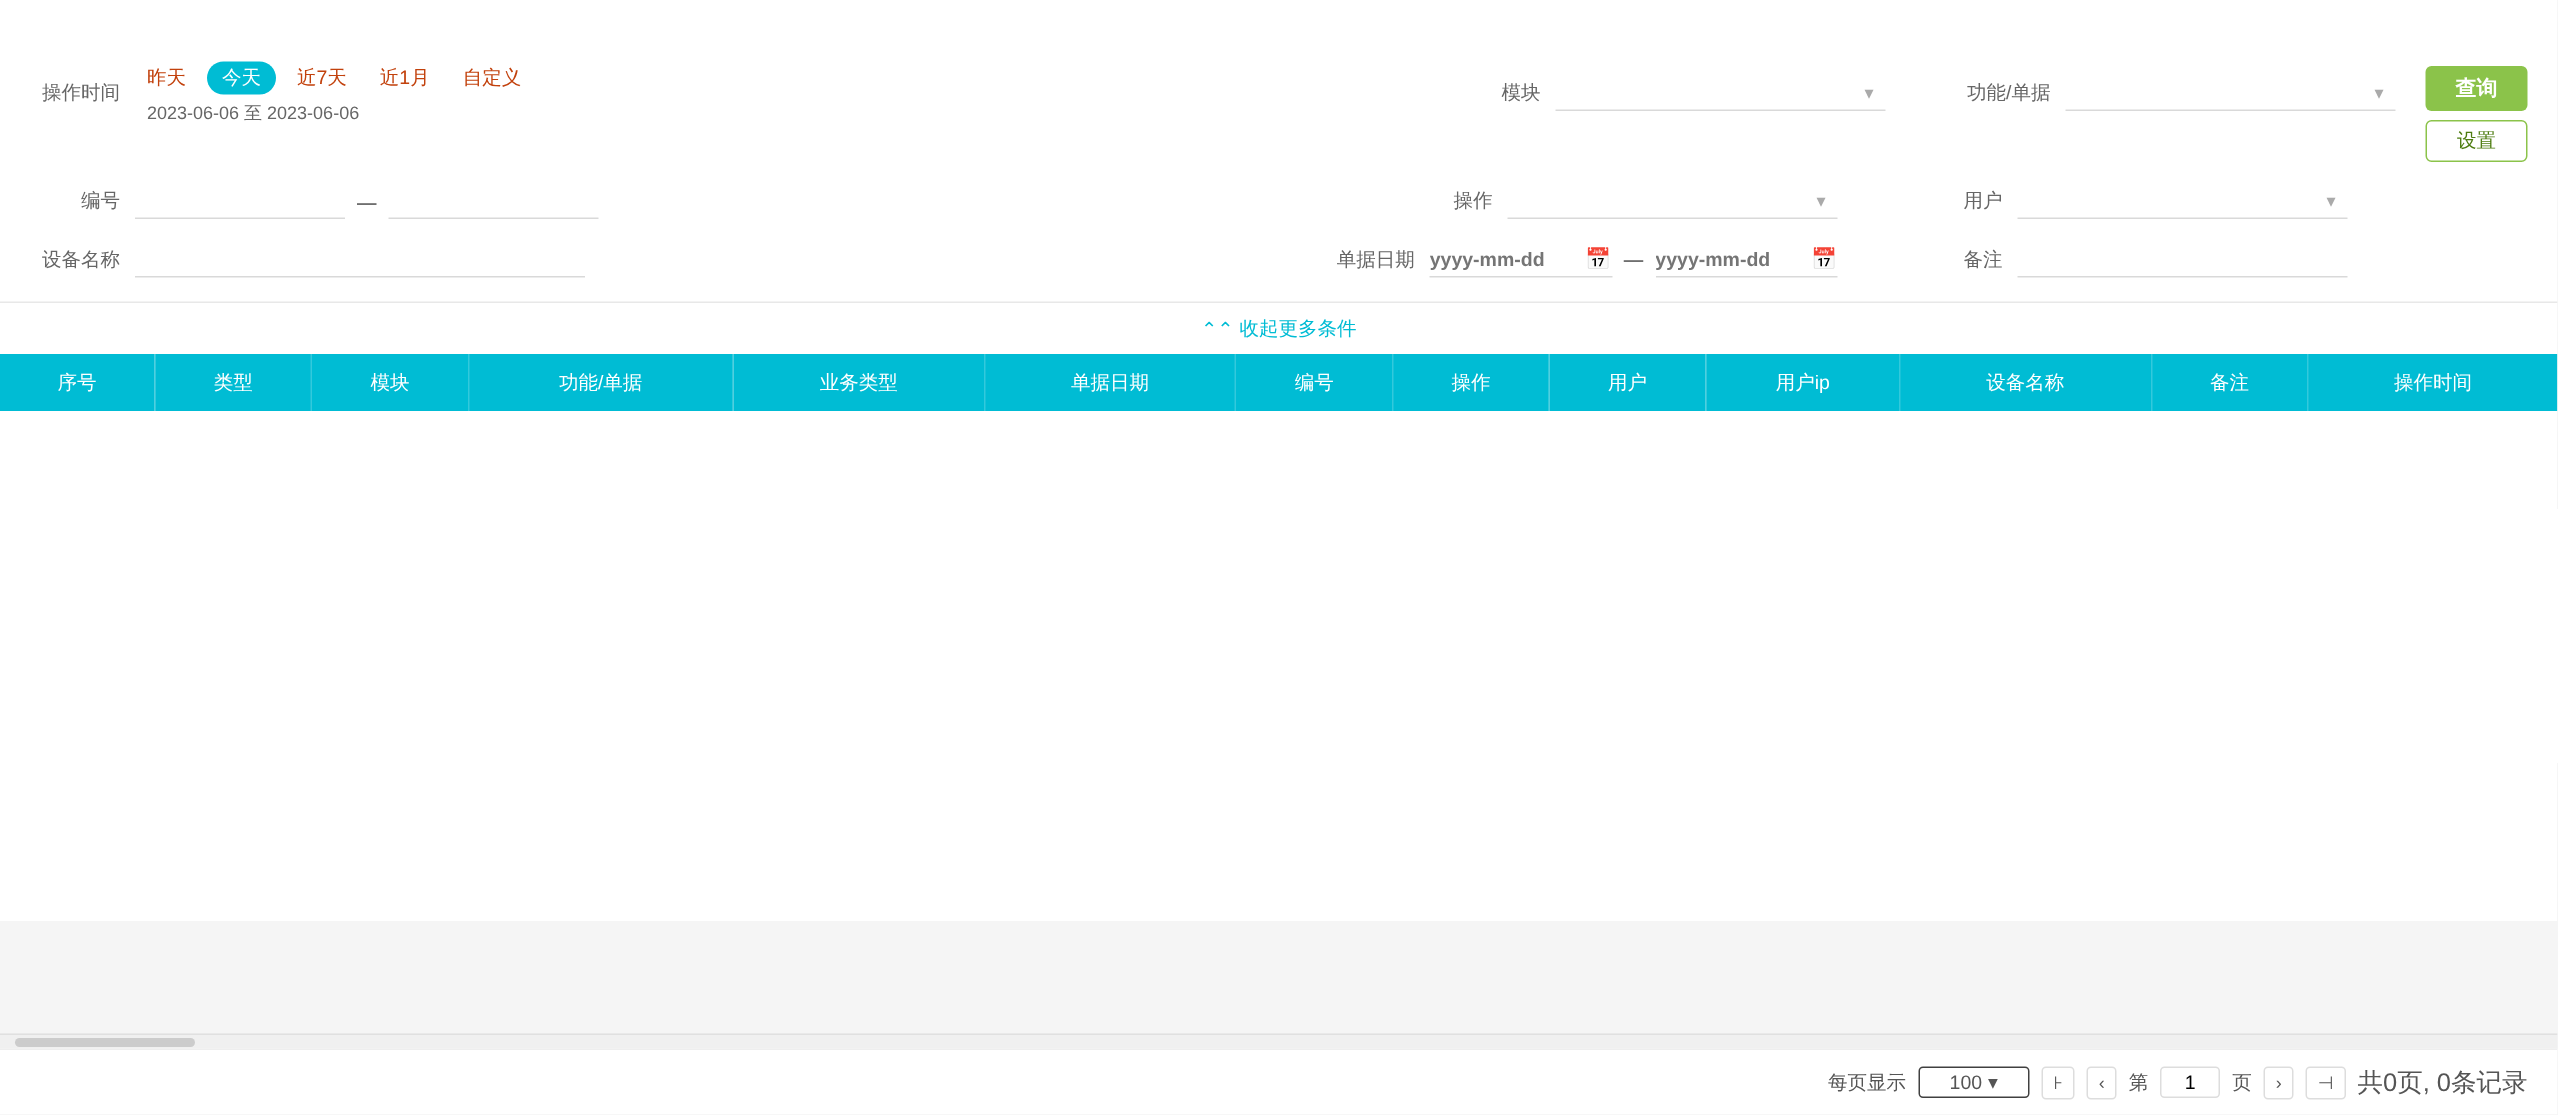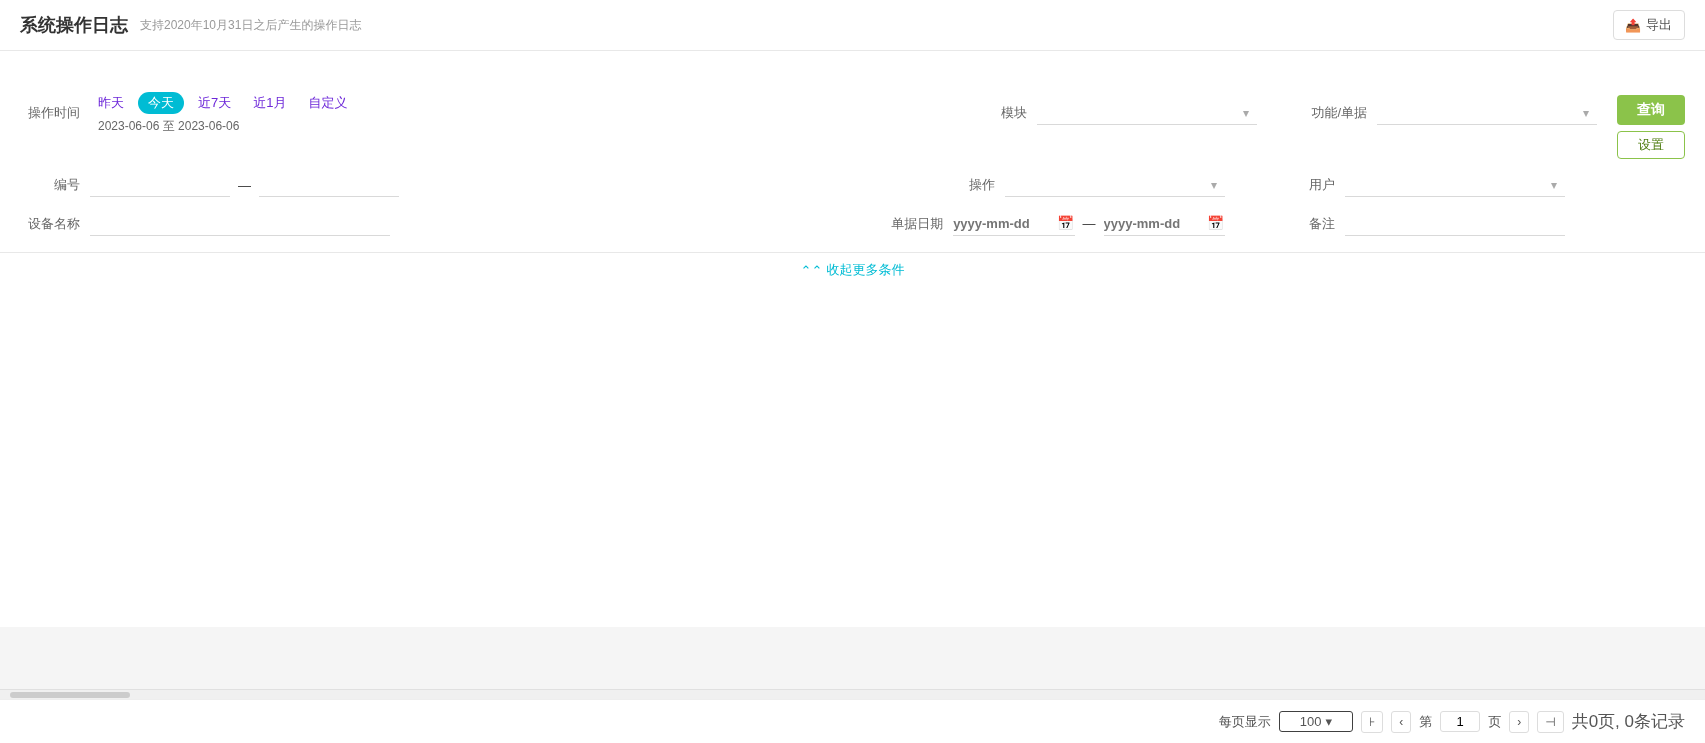--- a/index.html
+++ b/index.html
@@ -249,16 +249,6 @@
 
 <div class="main-layout">
 
-  <div class="page-header">
-    <div class="page-title-area">
-      <span class="page-title">系统操作日志</span>
-      <span class="page-subtitle">支持2020年10月31日之后产生的操作日志</span>
-    </div>
-    <button class="export-btn">
-      <span>📤</span>
-      <span>导出</span>
-    </button>
-  </div>
 
   <div class="filter-section">
 

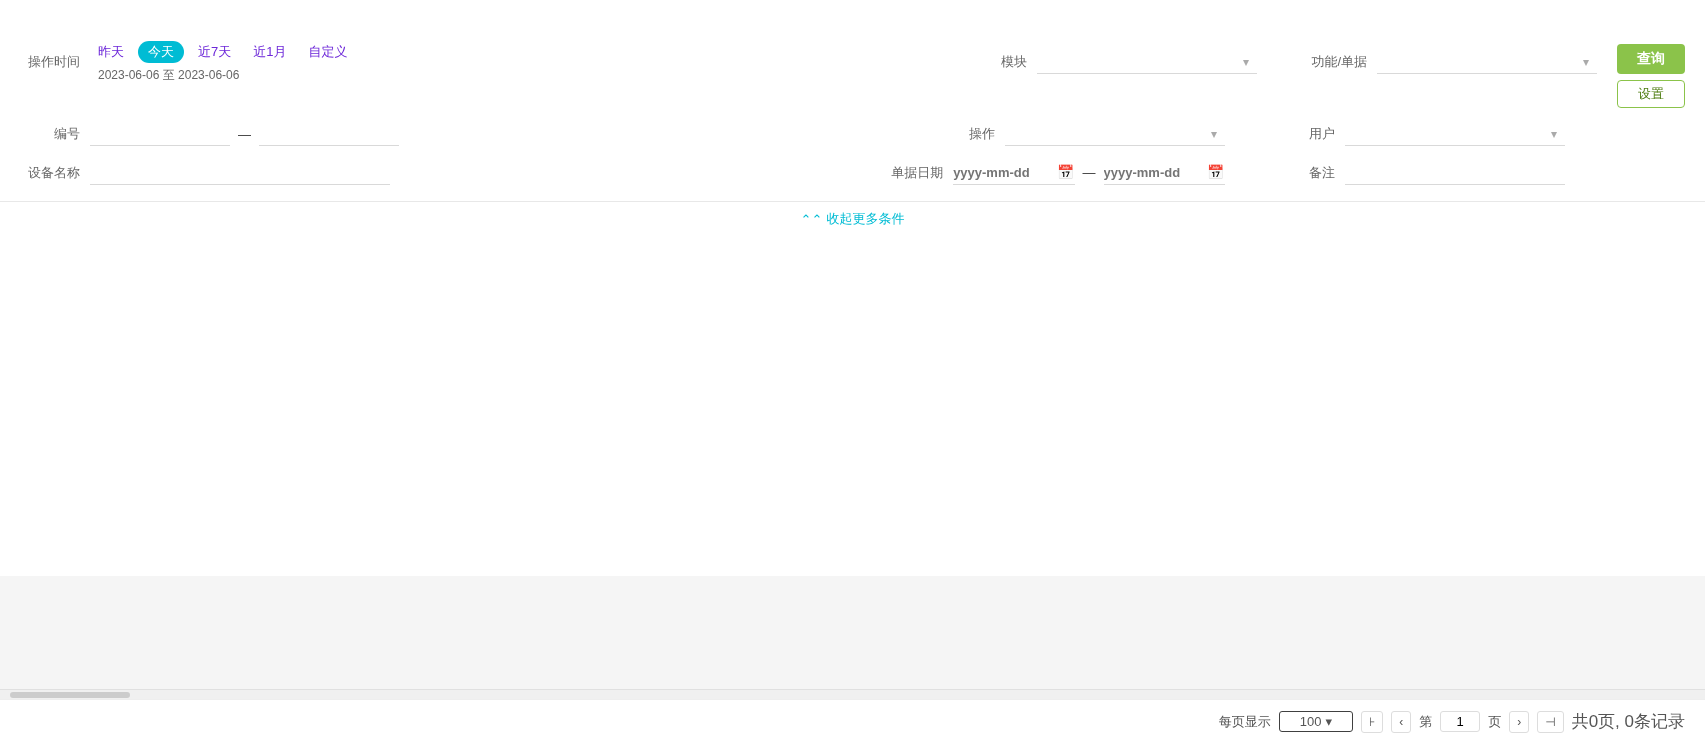--- a/index.html
+++ b/index.html
@@ -52,7 +52,7 @@
       border-radius: 3px;
       cursor: pointer;
       font-size: 13px;
-      color: #6d28d9;
+      color: #c2410c;
     }
     .time-option.active {
       background: #00bcd4;

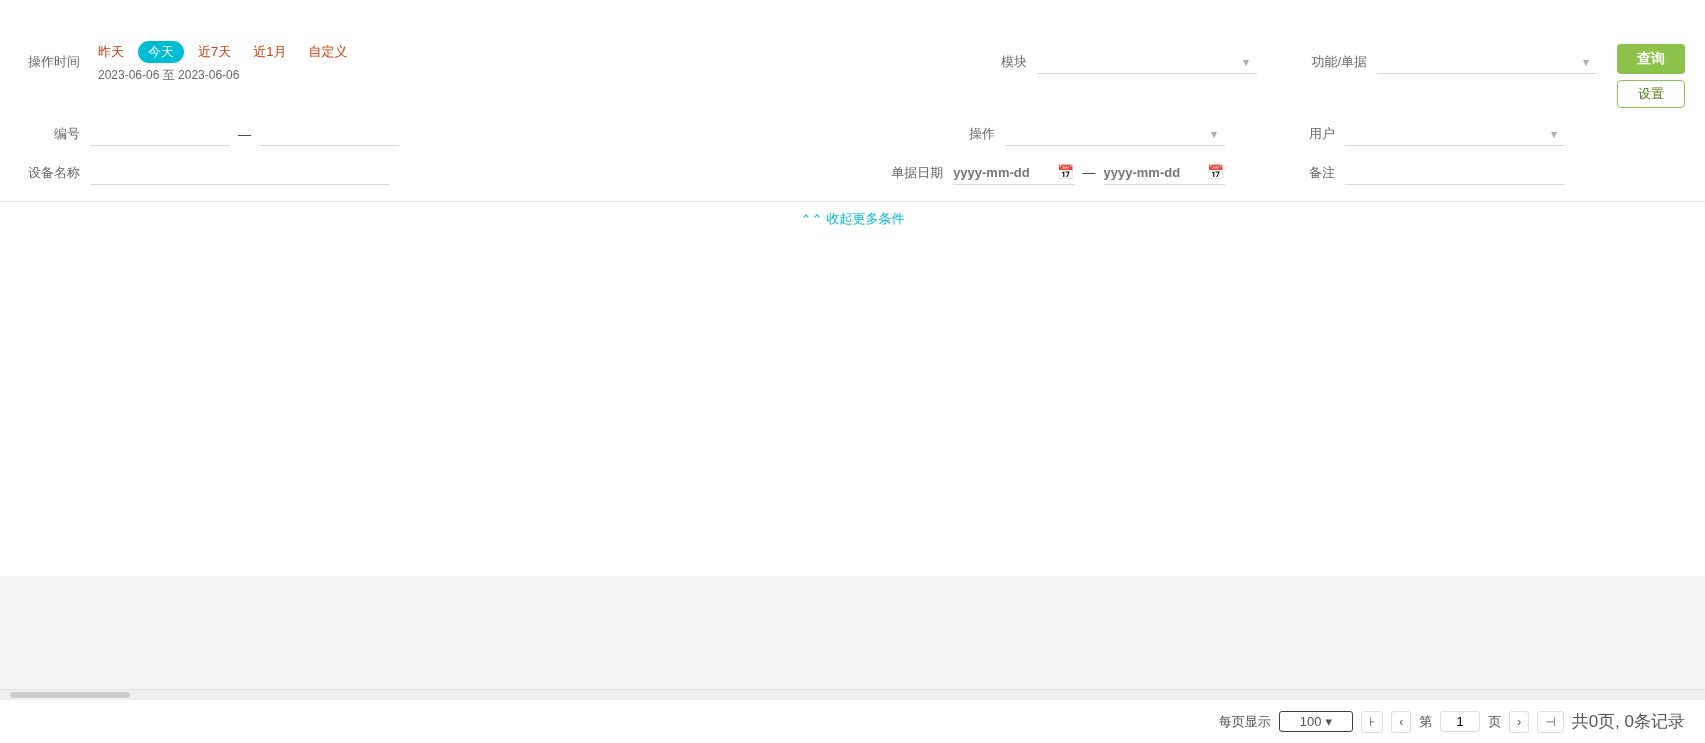--- a/index.html
+++ b/index.html
@@ -355,6 +355,28 @@
   </div>
 
   <div class="table-wrapper">
+    <table class="data-table">
+      <thead>
+        <tr>
+          <th>序号</th>
+          <th>类型</th>
+          <th>模块</th>
+          <th>功能/单据</th>
+          <th>业务类型</th>
+          <th>单据日期</th>
+          <th>编号</th>
+          <th>操作</th>
+          <th>用户</th>
+          <th>用户ip</th>
+          <th>设备名称</th>
+          <th>备注</th>
+          <th>操作时间</th>
+        </tr>
+      </thead>
+      <tbody>
+        
+      </tbody>
+    </table>
     <div class="empty-body"></div>
   </div>
 

